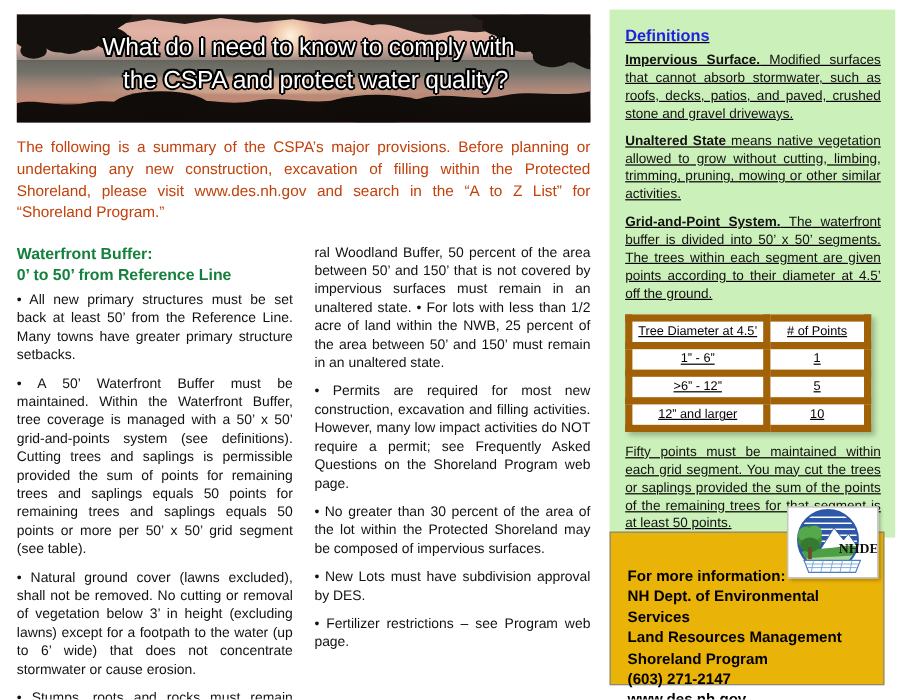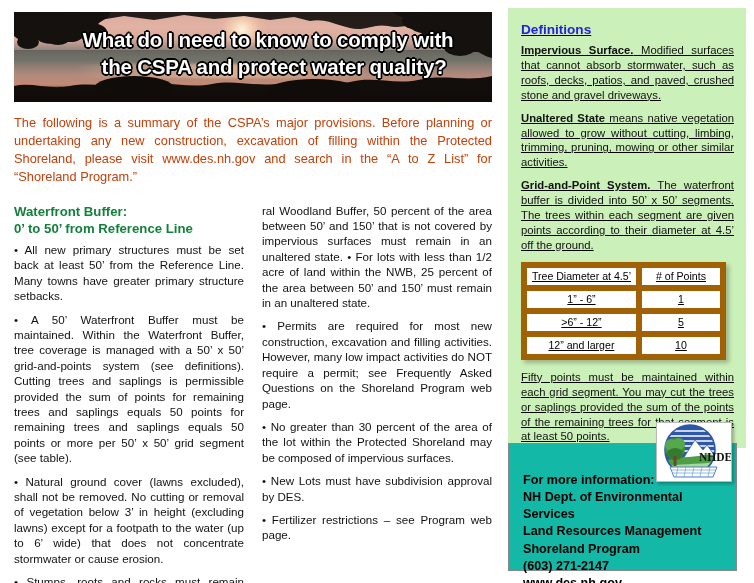--- a/index.html
+++ b/index.html
@@ -87,11 +87,11 @@
   }
   .banner-title {
     position: absolute;
-    left: 15px; top: 14px;
+    left: 4px; top: 14px;
     width: 478px;
     text-align: center;
     font-size: 20.5px;
-    font-weight: bold;
+    font-weight: normal;
     line-height: 1.32;
     color: #ffffff;
     letter-spacing: -0.2px;

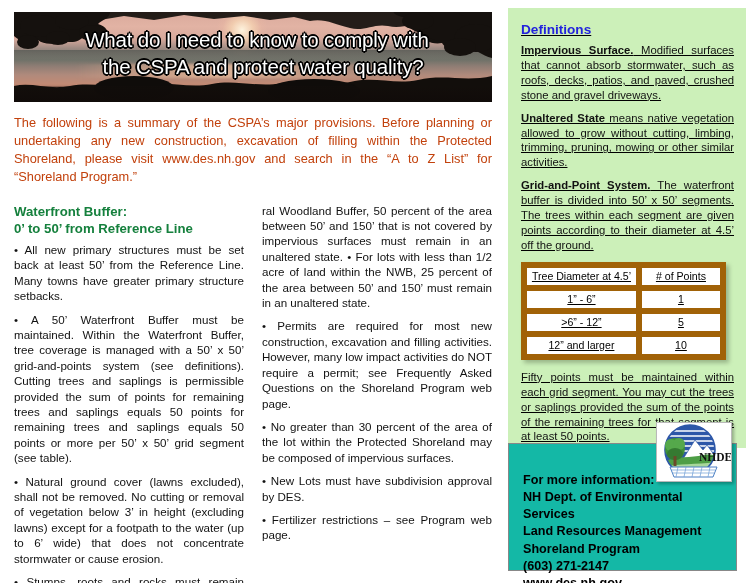--- a/index.html
+++ b/index.html
@@ -212,7 +212,7 @@
     height: 128px;
     border: 1px solid #888888;
     box-sizing: border-box;
-    background: #14b8a6;
+    background: #eab308;
     padding: 28px 0 16px 14px;
   }
   .contact-box .line {

